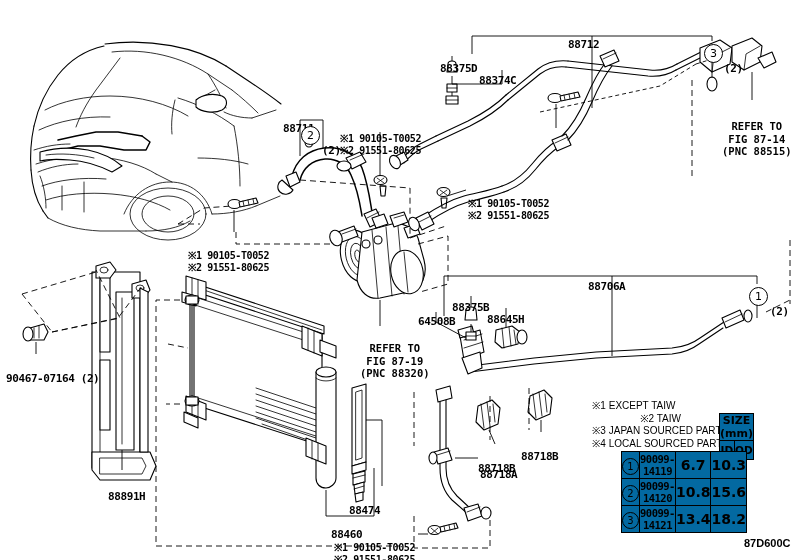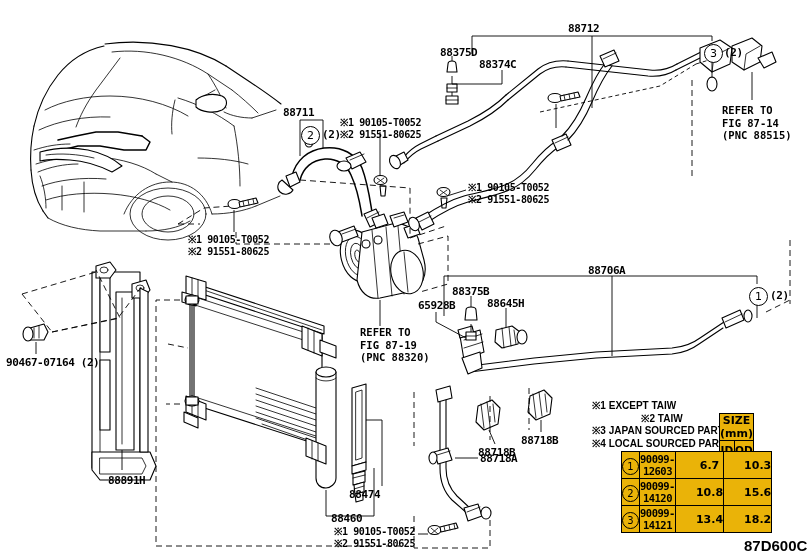--- a/index.html
+++ b/index.html
@@ -10,7 +10,7 @@
   svg#art{position:absolute;left:0;top:0;width:811px;height:560px;}
 
   .lbl{position:absolute;font-family:"DejaVu Sans Mono","Liberation Mono",monospace;
-       font-weight:bold;font-size:11px;letter-spacing:-0.4px;white-space:pre;line-height:13px;}
+       font-weight:bold;font-size:11px;letter-spacing:-0.4px;white-space:pre;line-height:13px;margin-top:16px;}
   .lbl.sm{font-size:10px;line-height:12px;}
   .lbl.ref{font-size:10.5px;line-height:12.5px;letter-spacing:0px;}
   .note{position:absolute;font-family:"Liberation Sans",sans-serif;font-weight:bold;

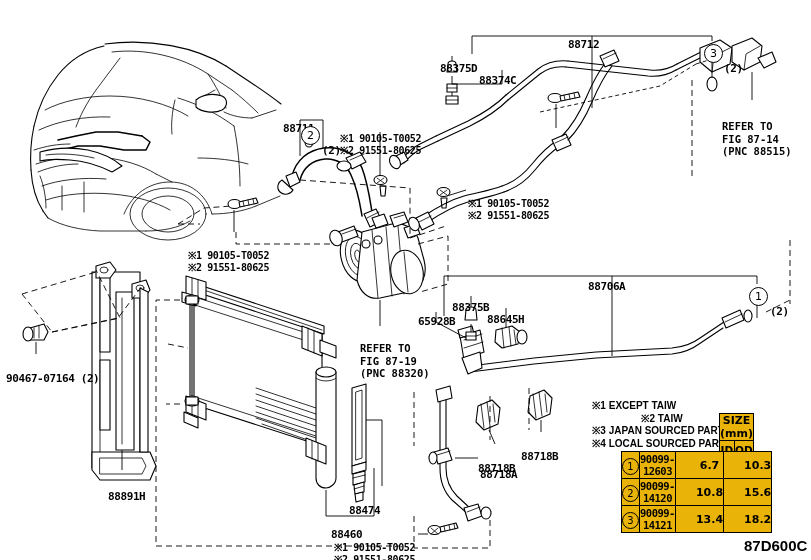--- a/index.html
+++ b/index.html
@@ -12,7 +12,7 @@
   .lbl{position:absolute;font-family:"DejaVu Sans Mono","Liberation Mono",monospace;
        font-weight:bold;font-size:11px;letter-spacing:-0.4px;white-space:pre;line-height:13px;margin-top:16px;}
   .lbl.sm{font-size:10px;line-height:12px;}
-  .lbl.ref{font-size:10.5px;line-height:12.5px;letter-spacing:0px;}
+  .lbl.ref{font-size:10.5px;line-height:12.5px;letter-spacing:0px;text-align:center;}
   .note{position:absolute;font-family:"Liberation Sans",sans-serif;font-weight:bold;
         font-size:10px;line-height:12.5px;white-space:pre;}
 

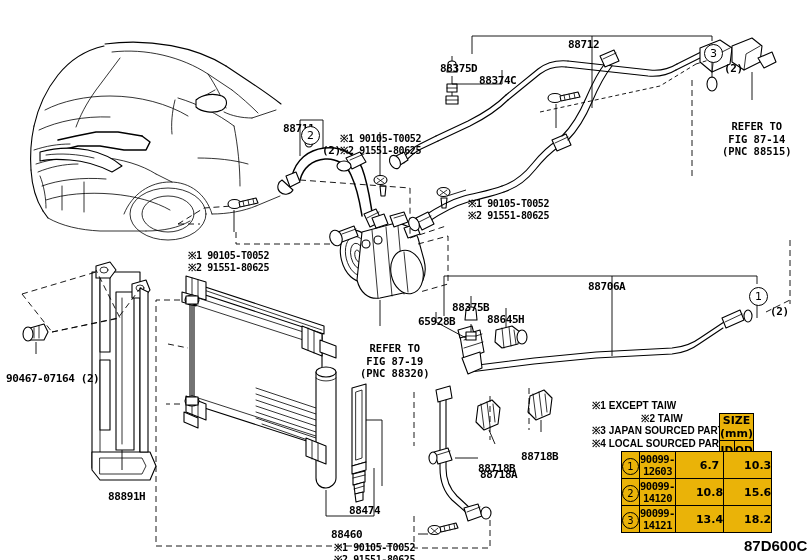--- a/index.html
+++ b/index.html
@@ -436,7 +436,7 @@
 <div class="lbl" style="left:588px;top:264px;">88706A</div>
 <div class="lbl" style="left:452px;top:285px;text-align:right;">88375B</div>
 <div class="lbl" style="left:487px;top:297px;">88645H</div>
-<div class="lbl" style="left:418px;top:299px;">65928B</div>
+<div class="lbl" style="left:418px;top:299px;">64508B</div>
 <div class="lbl" style="left:6px;top:356px;">90467-07164 (2)</div>
 <div class="lbl" style="left:108px;top:474px;">88891H</div>
 <div class="lbl" style="left:349px;top:488px;text-align:right;">88474</div>

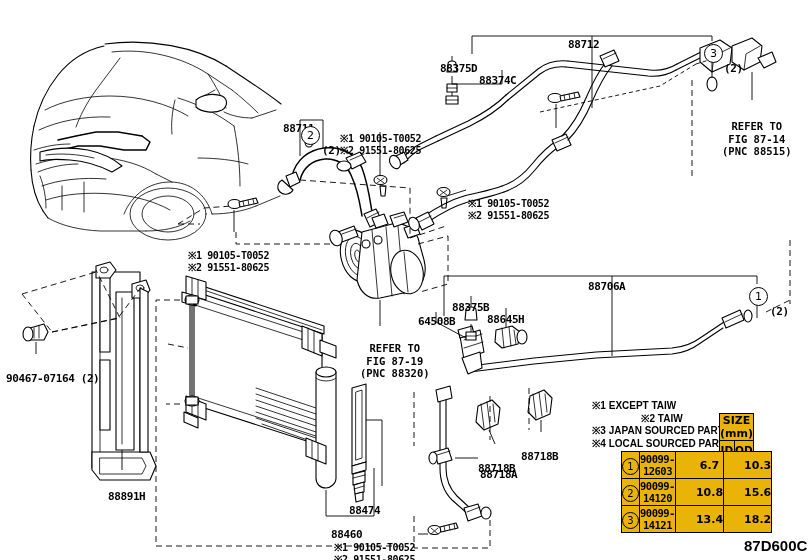--- a/index.html
+++ b/index.html
@@ -13,7 +13,7 @@
        font-weight:bold;font-size:11px;letter-spacing:-0.4px;white-space:pre;line-height:13px;margin-top:16px;}
   .lbl.sm{font-size:10px;line-height:12px;}
   .lbl.ref{font-size:10.5px;line-height:12.5px;letter-spacing:0px;text-align:center;}
-  .note{position:absolute;font-family:"Liberation Sans",sans-serif;font-weight:bold;
+  .note{position:absolute;font-family:"Liberation Sans",sans-serif;font-weight:normal;
         font-size:10px;line-height:12.5px;white-space:pre;}
 
   

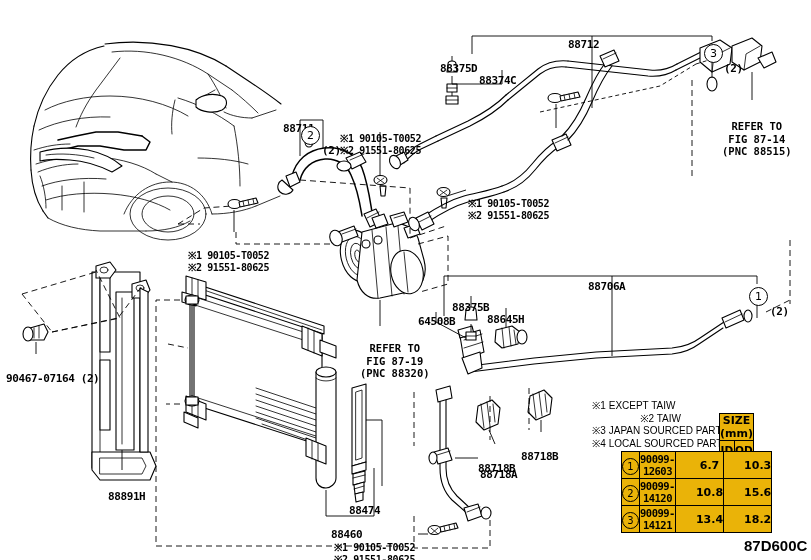--- a/index.html
+++ b/index.html
@@ -24,7 +24,7 @@
   
   #legend{position:absolute;left:592px;top:400px;}
   #notes4{position:absolute;left:0px;top:0px;}
-  table.size{position:absolute;border-collapse:collapse;background:#eab308;}
+  table.size{position:absolute;border-collapse:collapse;background:#0369a1;}
   table.size td,table.size th{border:1.4px solid #000;
         font-family:"DejaVu Sans","Liberation Sans",sans-serif;font-weight:bold;
         text-align:center;padding:0;}

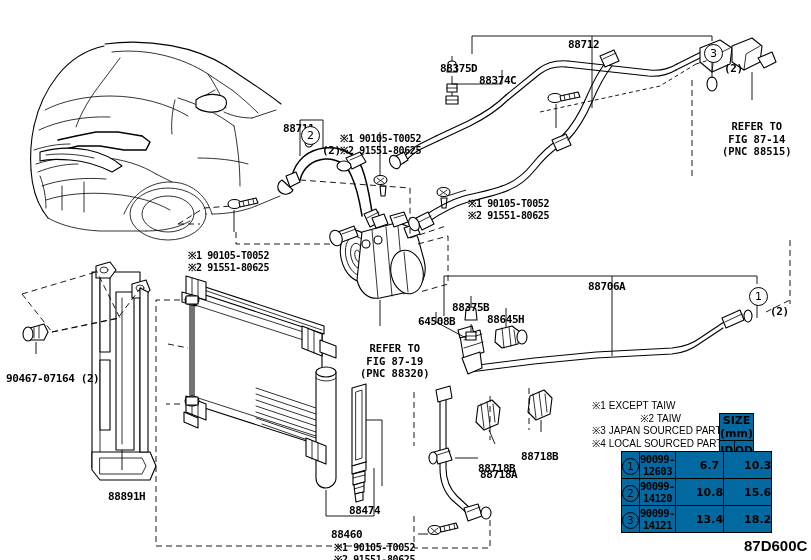--- a/index.html
+++ b/index.html
@@ -492,7 +492,7 @@
     <tbody>
           <tr>
       <td class="num"><span class="tcirc">1</span></td>
-      <td class="pn">90099-12603</td>
+      <td class="pn">90099-14119</td>
       <td class="v">6.7</td>
       <td class="v">10.3</td>
     </tr>

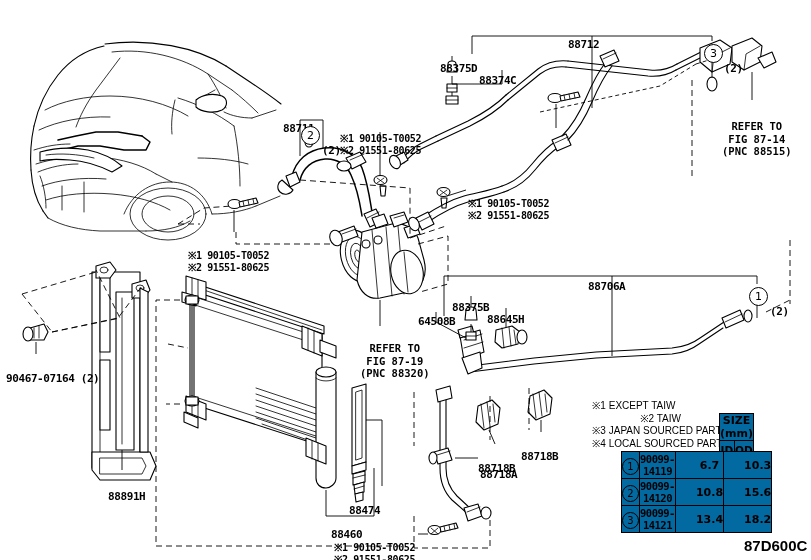--- a/index.html
+++ b/index.html
@@ -36,7 +36,7 @@
   #tbl-parts td.num{width:28px;}
   #tbl-parts td.pn{width:98px;font-family:"DejaVu Sans Mono","Liberation Mono",monospace;
         font-size:10.5px;letter-spacing:-0.5px;}
-  #tbl-parts td.v{width:34px;font-size:11px;padding-left:20px;}
+  #tbl-parts td.v{width:34px;font-size:14px;}
   .tcirc{display:inline-flex;width:15px;height:15px;border:1.4px solid #000;border-radius:50%;
         align-items:center;justify-content:center;font-size:10px;font-weight:normal;
         font-family:"DejaVu Sans",sans-serif;}

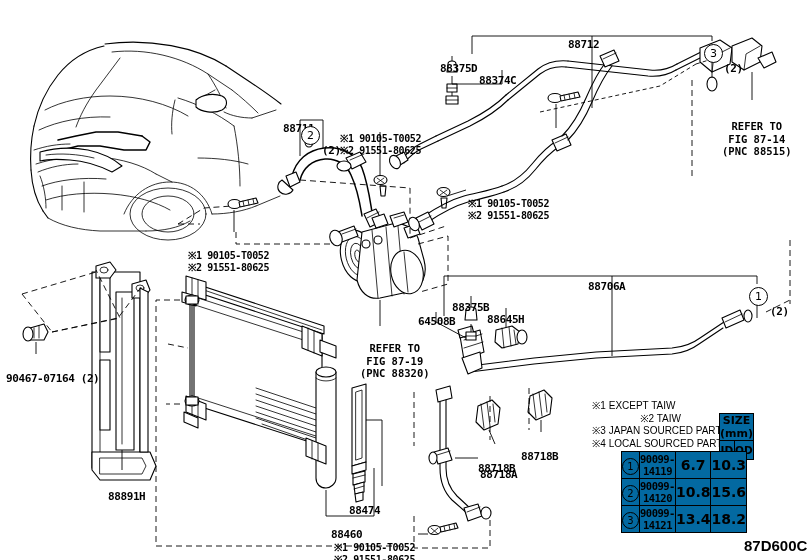--- a/index.html
+++ b/index.html
@@ -41,7 +41,7 @@
         align-items:center;justify-content:center;font-size:10px;font-weight:normal;
         font-family:"DejaVu Sans",sans-serif;}
   #figcode{position:absolute;left:744px;top:537px;font-family:"Liberation Sans",sans-serif;
-        font-weight:bold;font-size:15px;}
+        font-weight:bold;font-size:11px;}
 </style>
 </head>
 <body>

